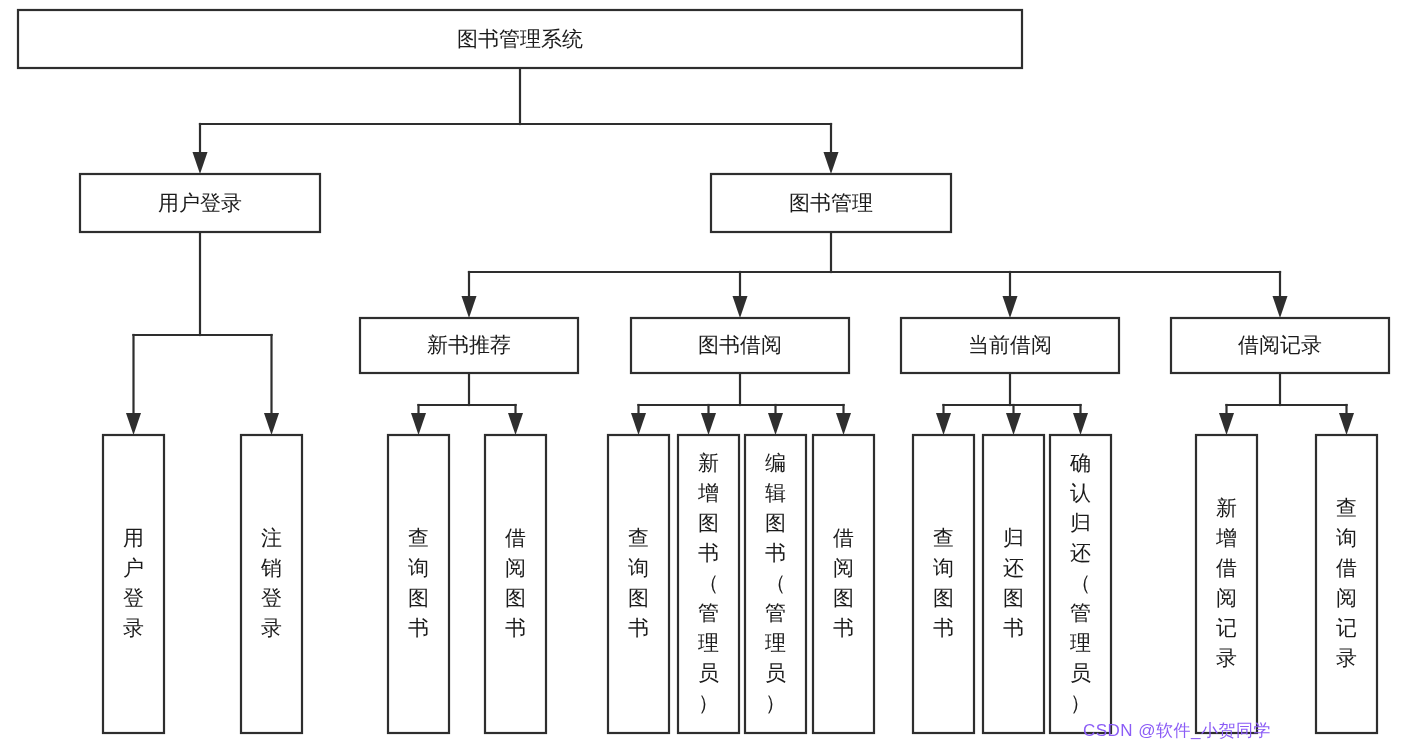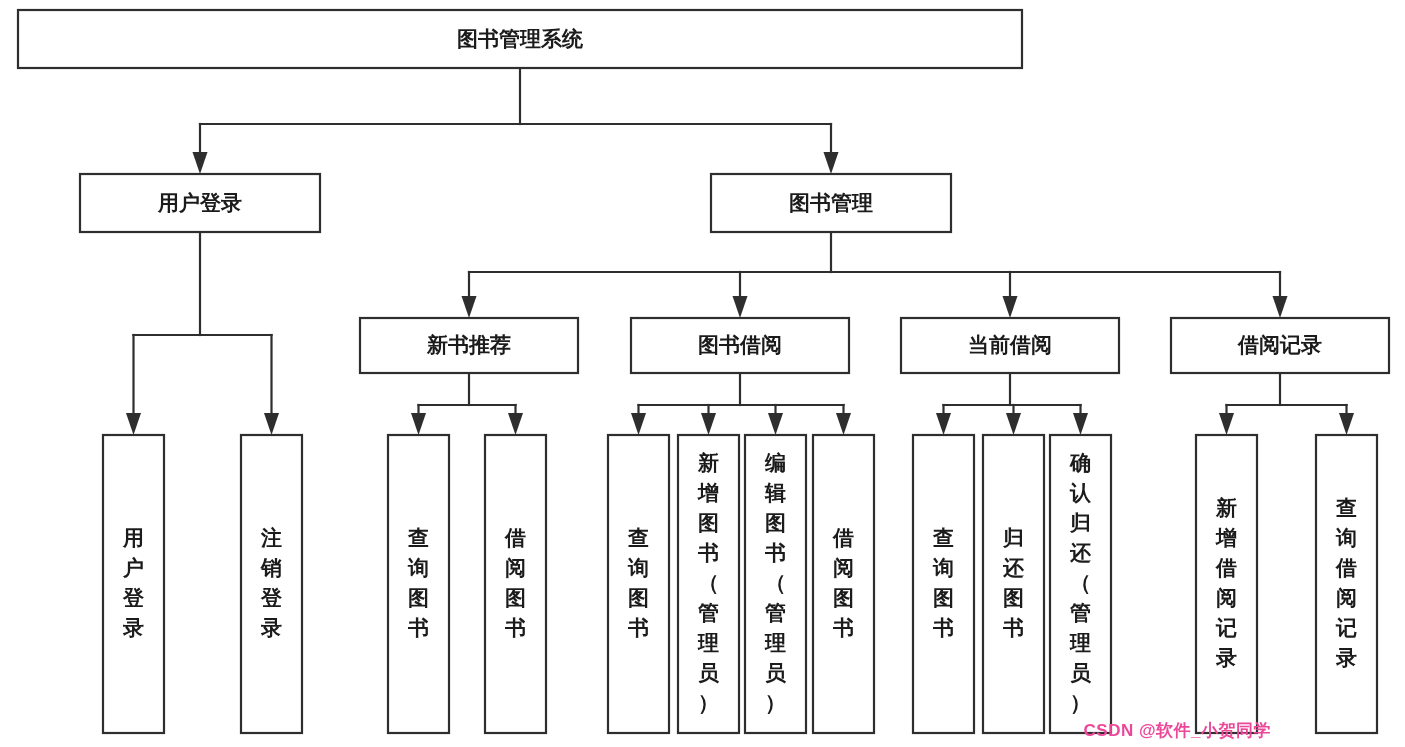--- a/index.html
+++ b/index.html
@@ -18,7 +18,6 @@
     position: relative;
     width: 1279px;
     height: 747px;
-    font-weight: bold;
   }
   svg#tree-svg {
     position: absolute;

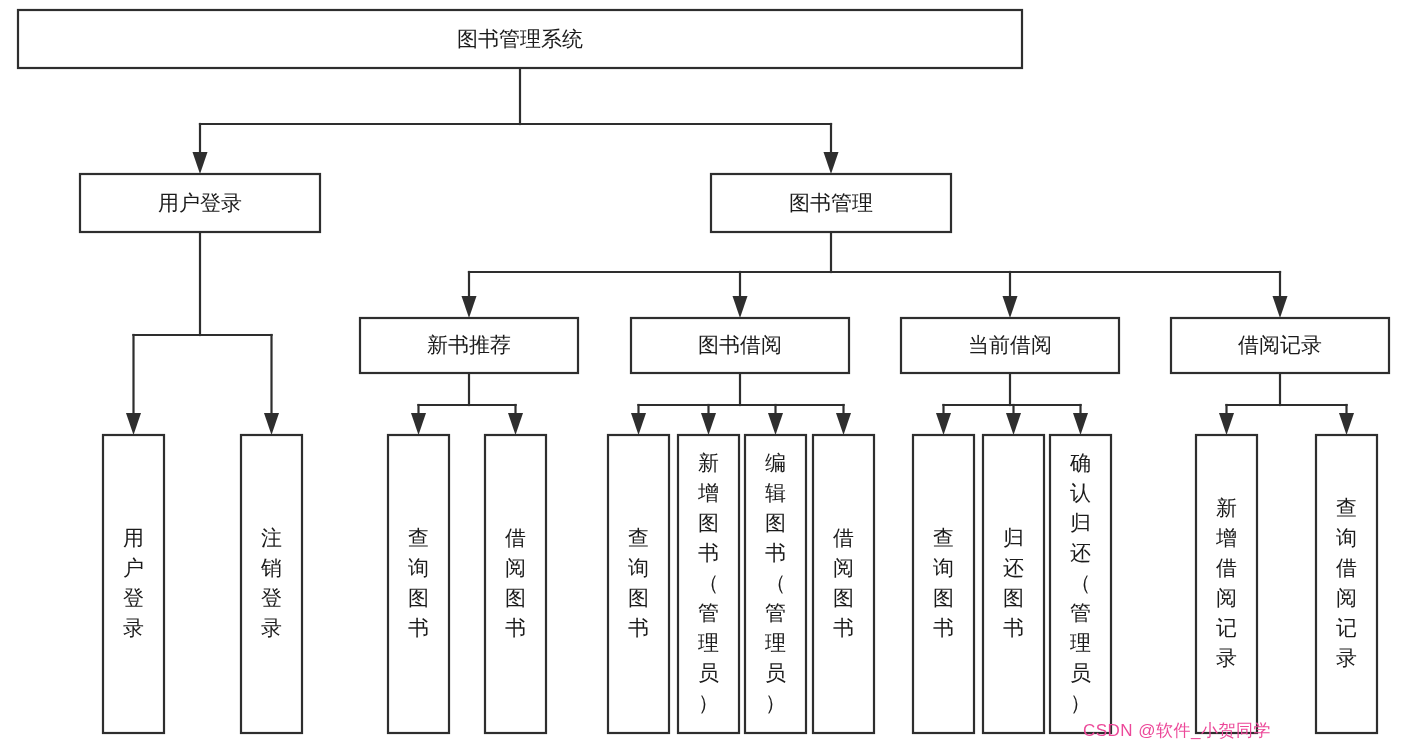--- a/index.html
+++ b/index.html
@@ -61,7 +61,7 @@
     bottom: 5px;
     font-family: "Liberation Sans", "DejaVu Sans", sans-serif;
     font-size: 17px;
-    color: #ec4899;
+    color: #8b5cf6;
     letter-spacing: 0.5px;
     white-space: nowrap;
     user-select: none;

